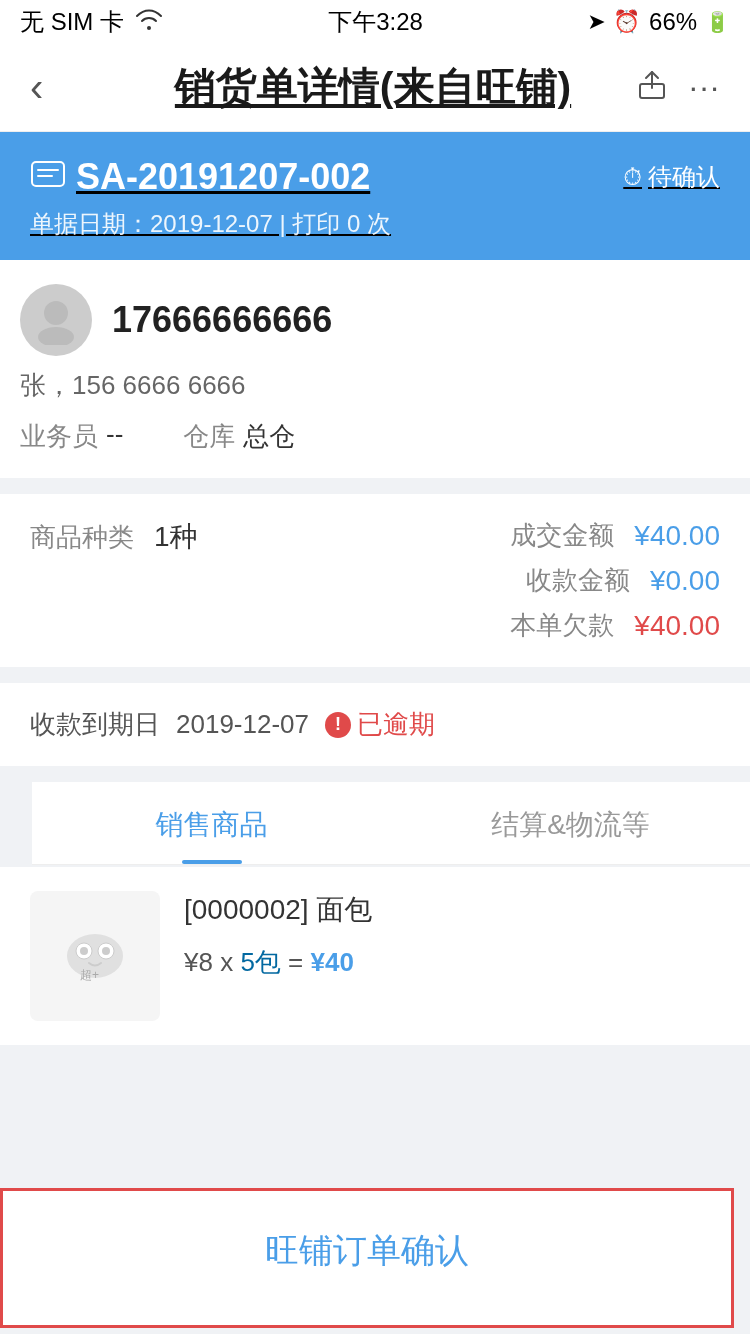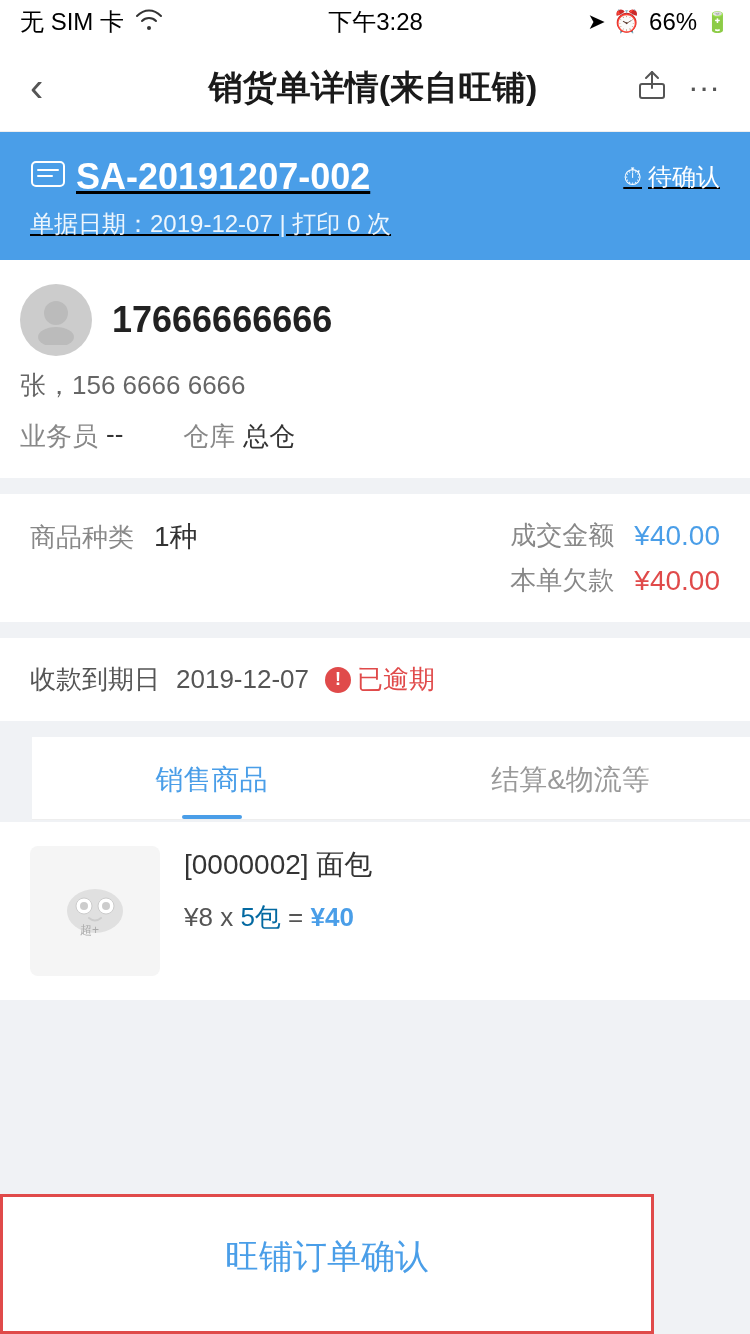--- a/index.html
+++ b/index.html
@@ -39,9 +39,10 @@
       border-bottom: 1px solid #eee;
     }
     .nav-title {
-      font-size: 34px;
+      font-size: 41px;
       font-weight: 600;
       color: #1a1a1a;
+      text-decoration: underline;
     }
     .nav-left, .nav-right {
       display: flex;

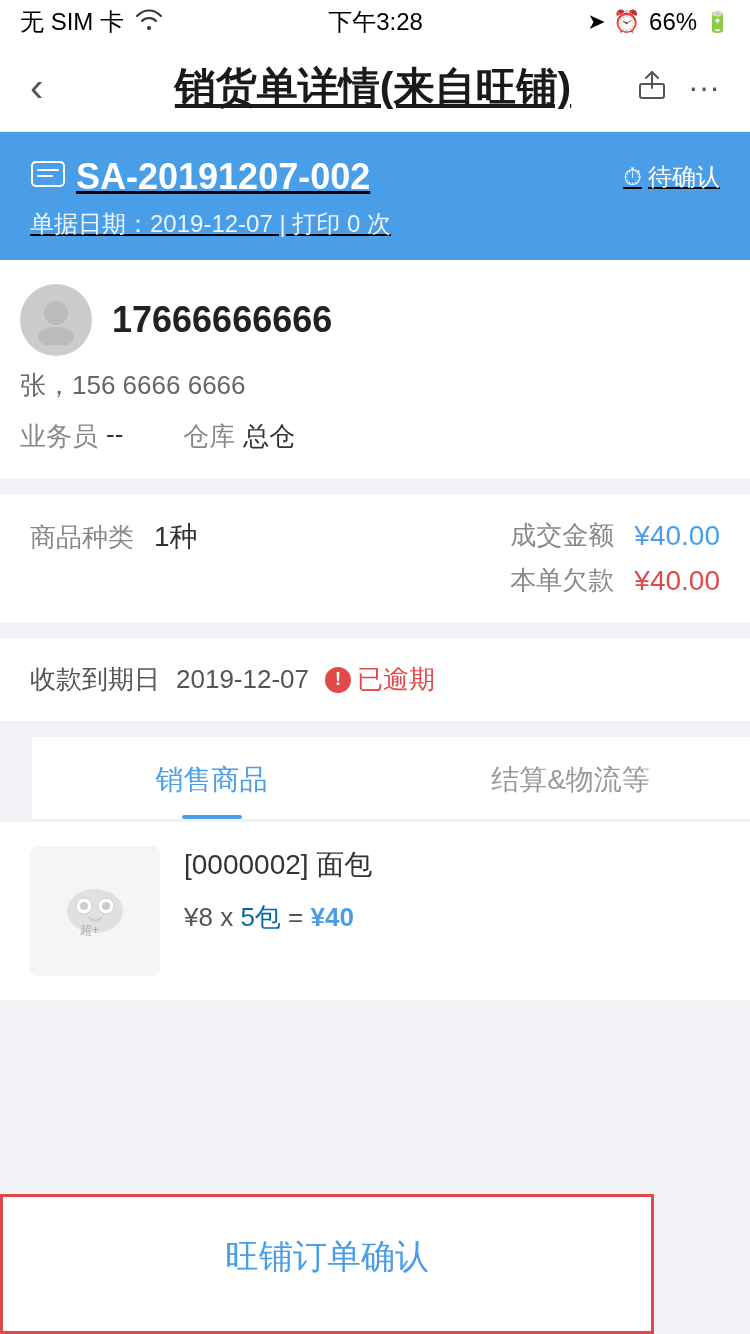--- a/index.html
+++ b/index.html
@@ -396,6 +396,10 @@
       <div class="amount-item">
         <span class="amount-label">成交金额</span>
         <span class="amount-value-blue">¥40.00</span>
+      </div>
+      <div class="amount-item">
+        <span class="amount-label">收款金额</span>
+        <span class="amount-value-blue">¥0.00</span>
       </div>
       <div class="amount-item">
         <span class="amount-label">本单欠款</span>

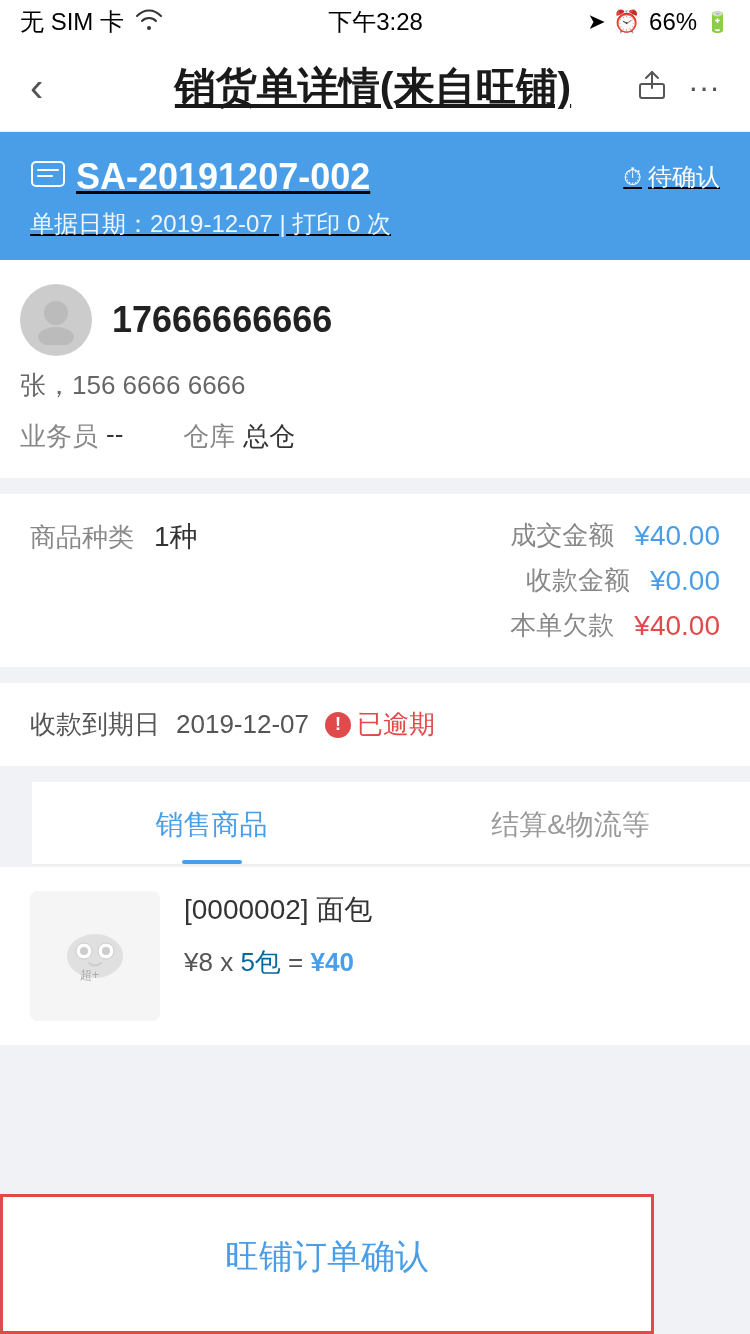--- a/index.html
+++ b/index.html
@@ -279,9 +279,9 @@
     
     .confirm-btn-area {
       position: fixed;
-      bottom: 0;
+      bottom: 6px;
       left: 0;
-      width: 654px;
+      width: 734px;
       background: #fff;
       padding: 16px 30px 30px;
       border: 3px solid #e04a4a;

